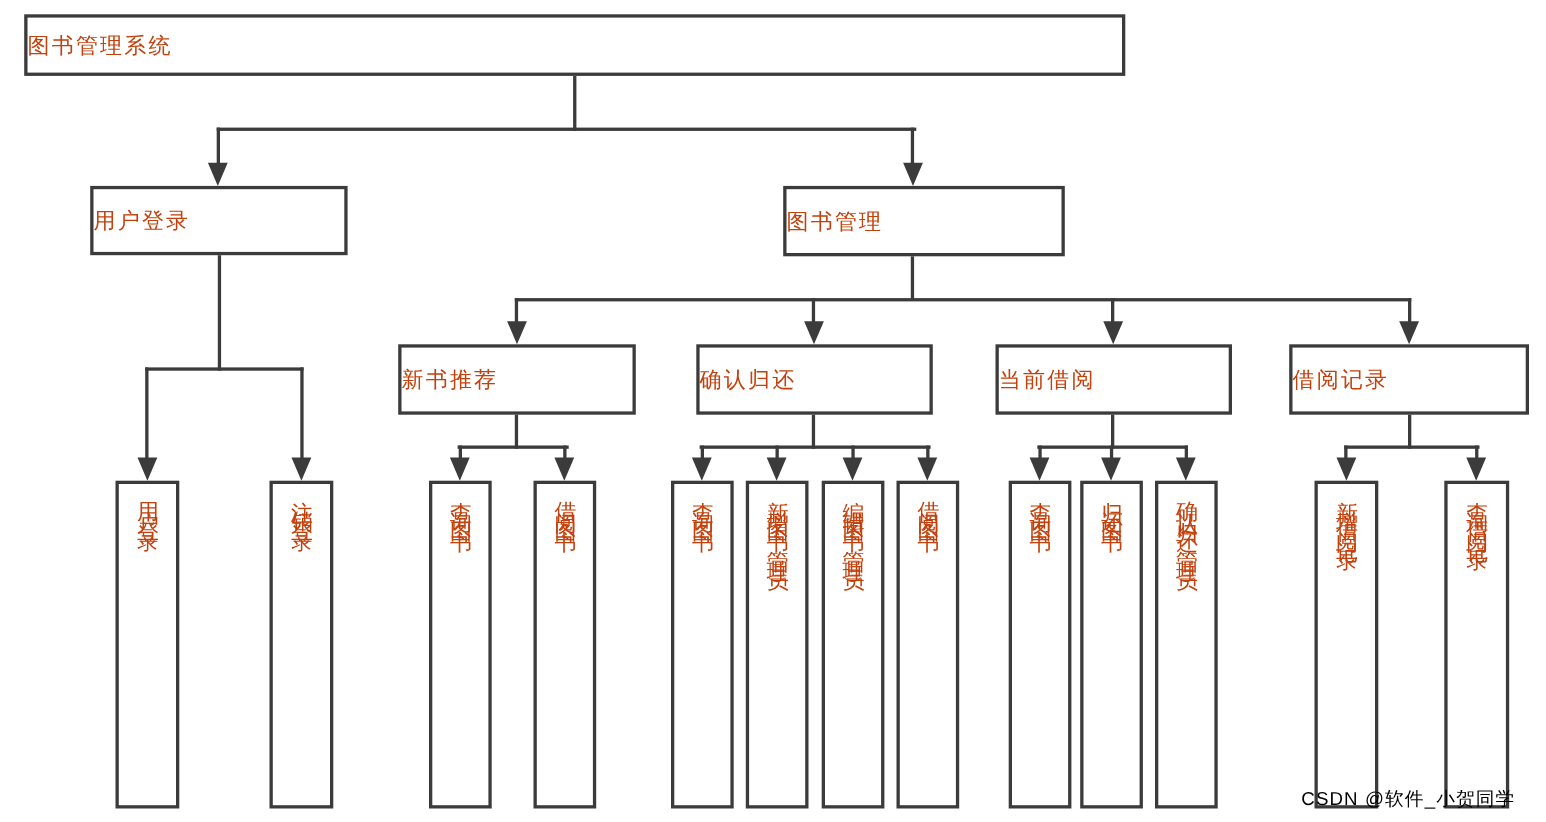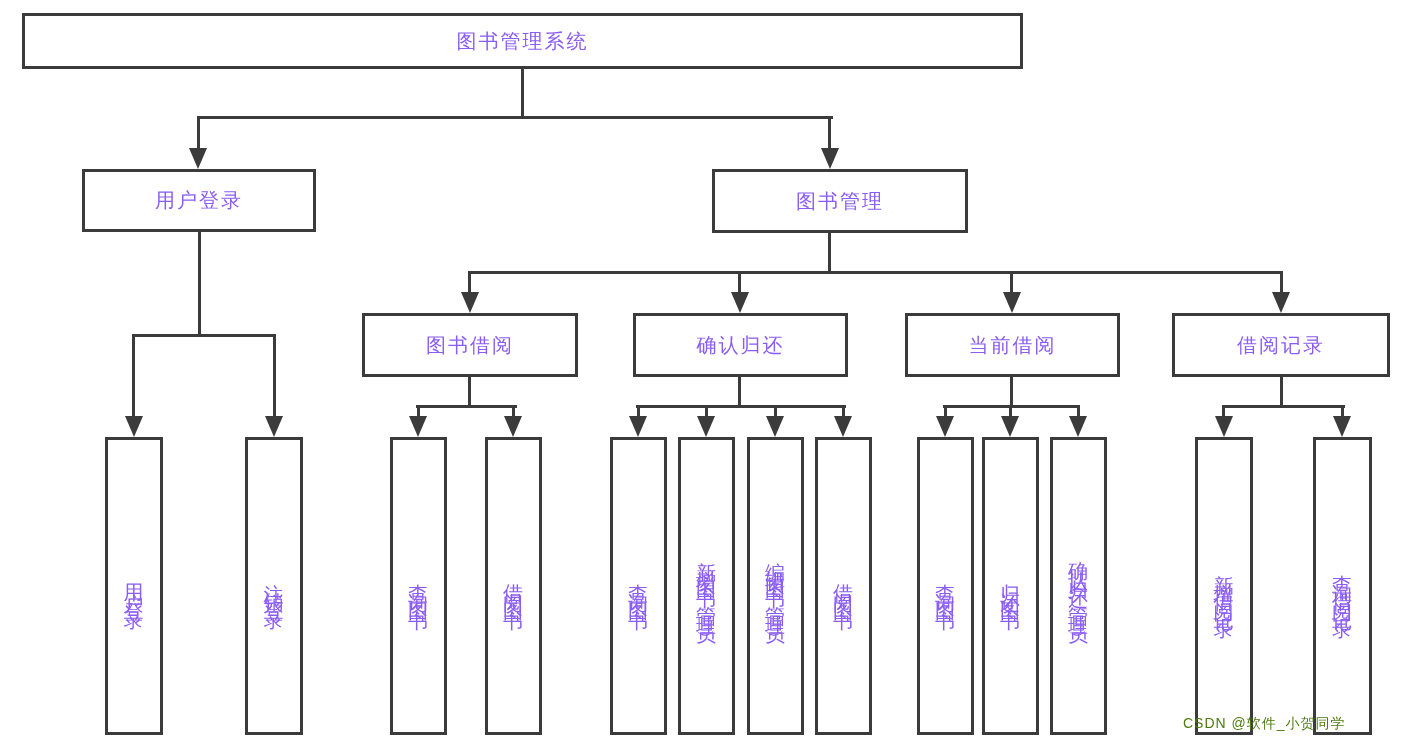--- a/index.html
+++ b/index.html
@@ -20,10 +20,9 @@
     box-sizing: border-box;
     background: #ffffff;
     border: 3px solid #3b3b3b;
-    color: #8b5cf6;
+    color: #c2410c;
     display: flex;
     align-items: center;
-    justify-content: center;
   }
   .box-h {
     font-size: 20px;

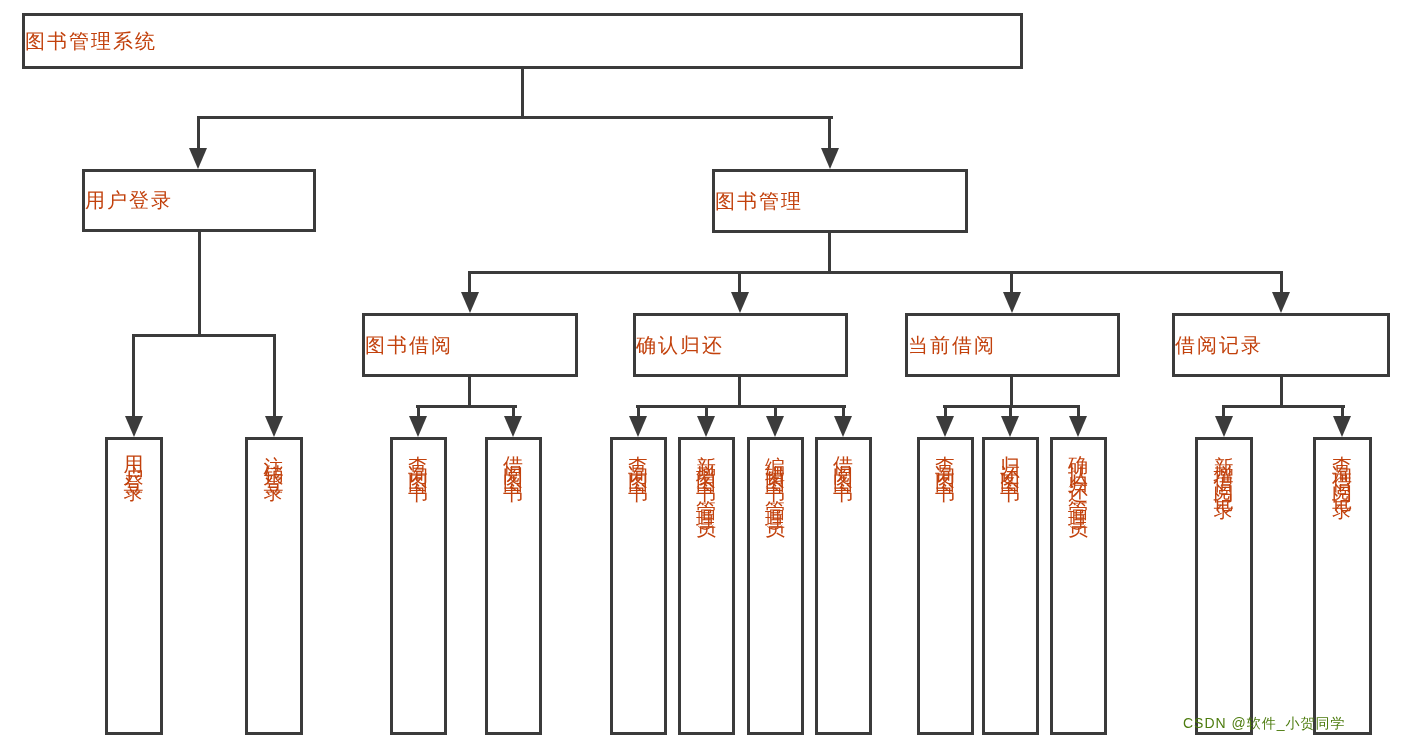--- a/index.html
+++ b/index.html
@@ -101,7 +101,7 @@
   <div class="ar" style="left:1272px; top:292px;"></div>
 
   <div class="box box-h" style="left:362px; top:313px; width:216px; height:64px;">
-    <span>图书借阅</span>
+    <span>新书推荐</span>
   </div>
   <div class="box box-h" style="left:633px; top:313px; width:215px; height:64px;">
     <span>确认归还</span>

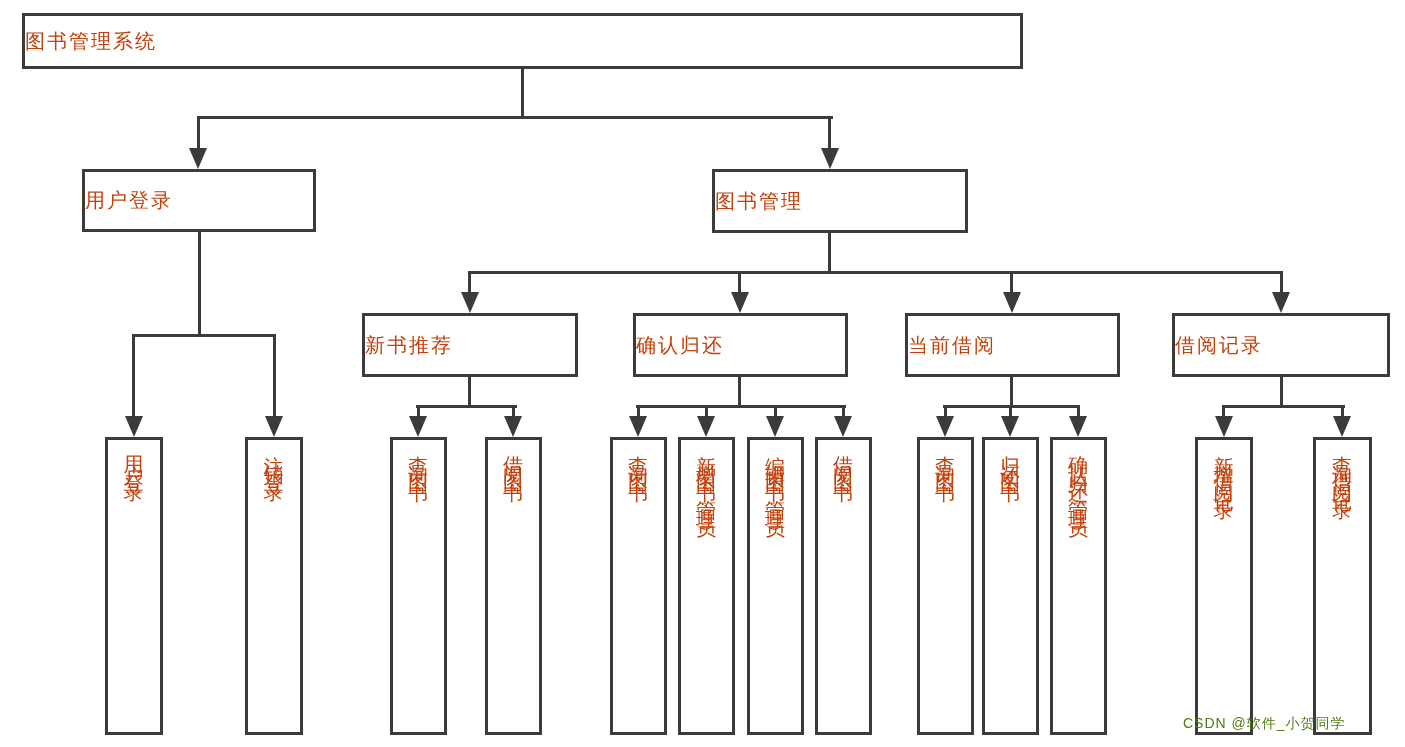--- a/index.html
+++ b/index.html
@@ -52,8 +52,8 @@
     position: absolute;
     left: 1183px;
     top: 715px;
-    font-size: 14px;
-    color: #4d7c0f;
+    font-size: 17px;
+    color: #000000;
     letter-spacing: 1px;
     white-space: nowrap;
     z-index: 10;

